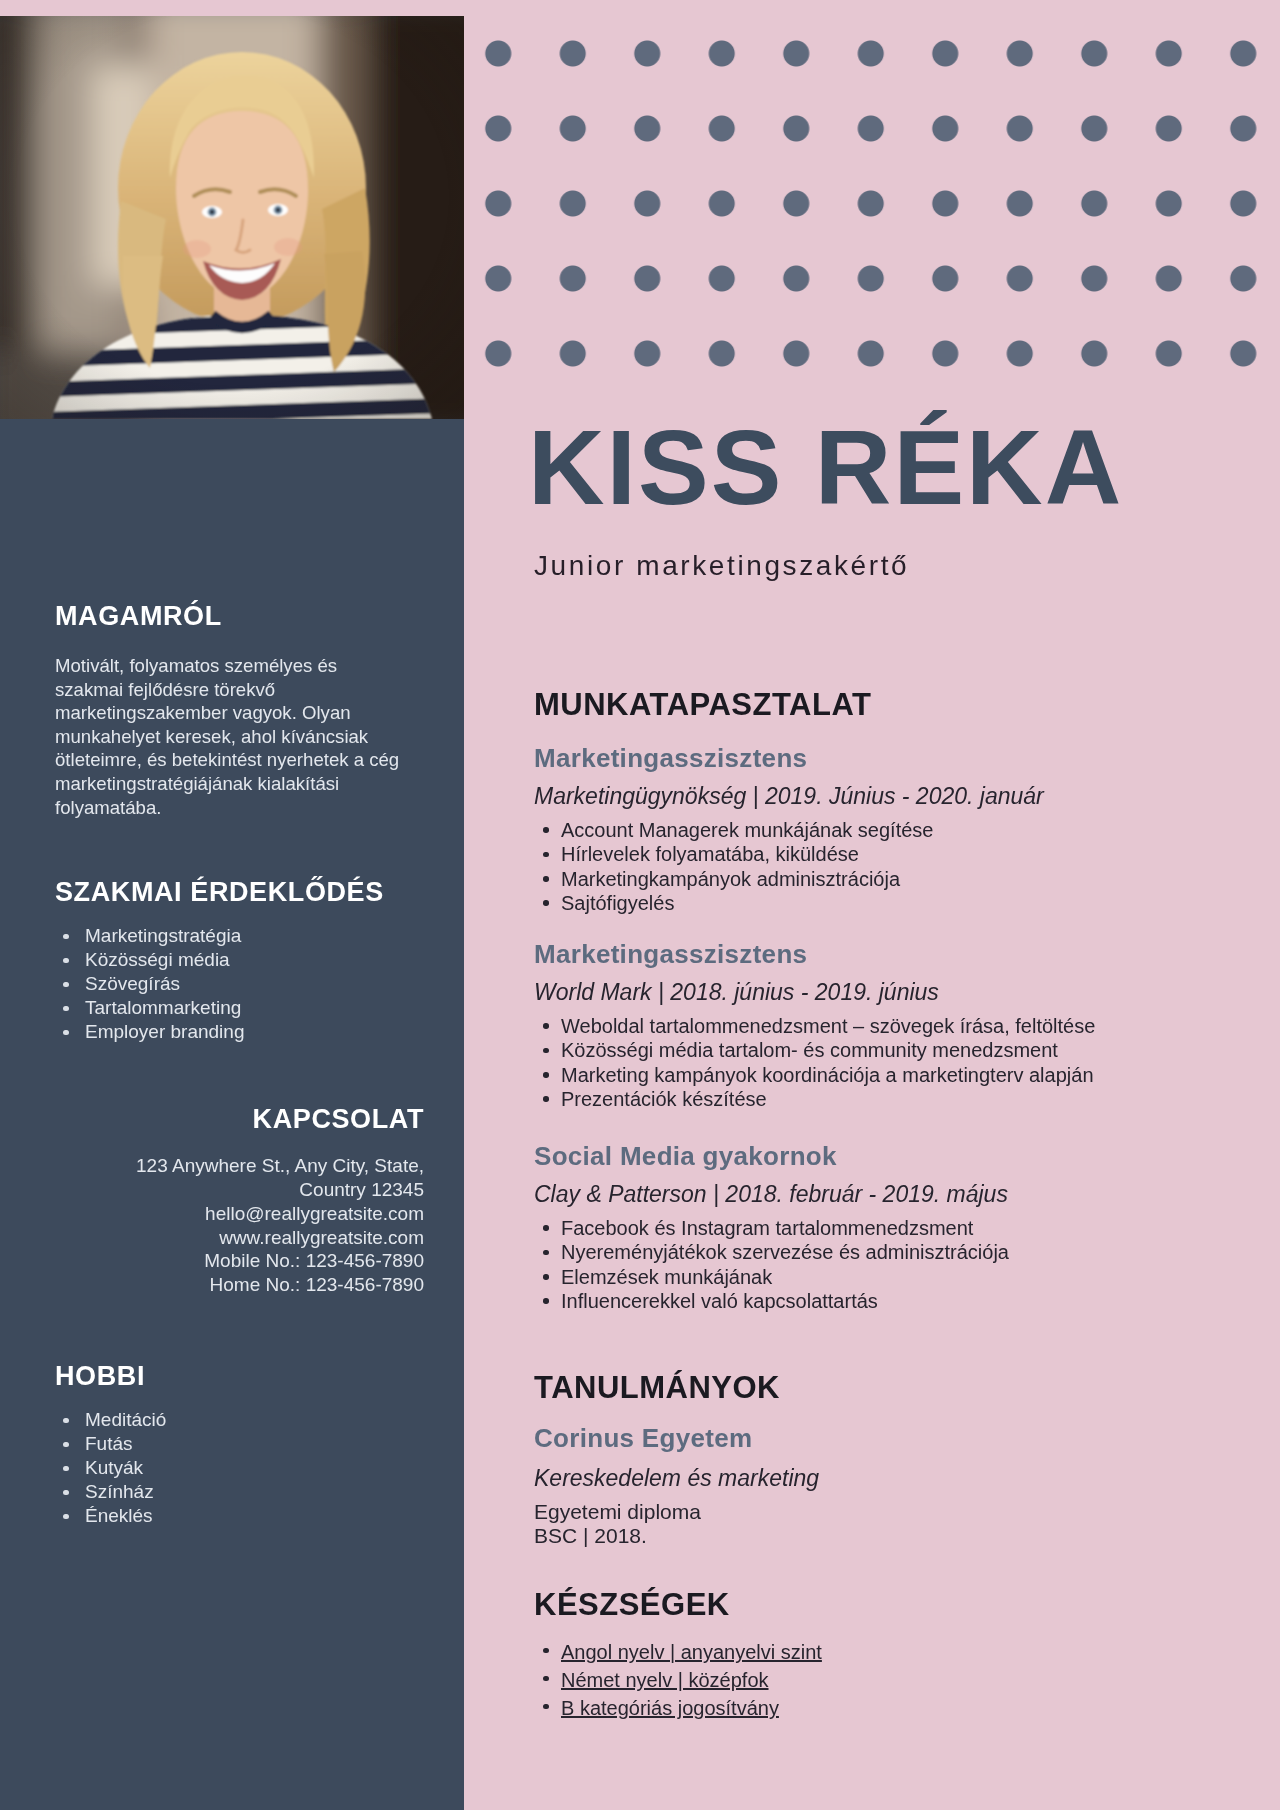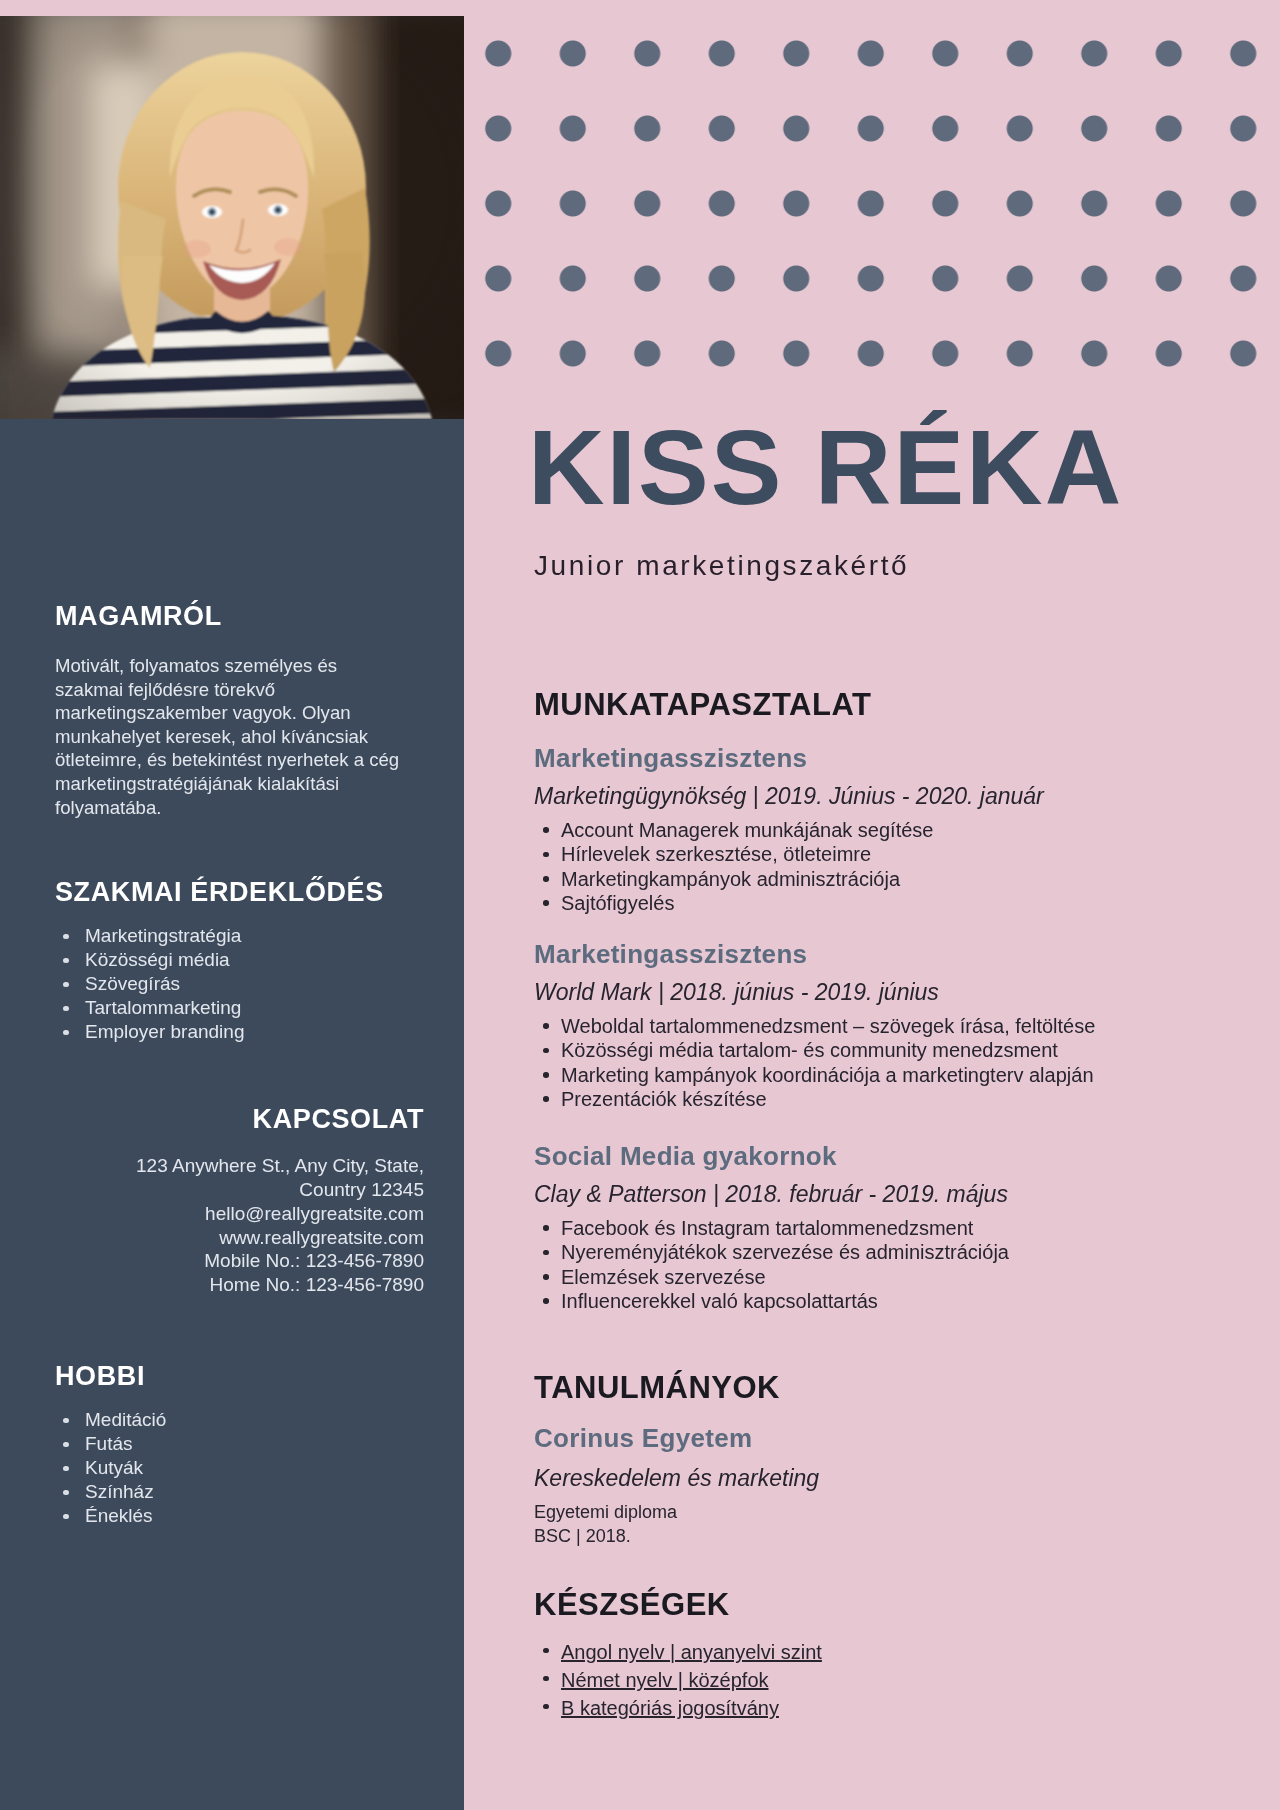--- a/index.html
+++ b/index.html
@@ -223,7 +223,7 @@
         <p class="meta">Marketingügynökség | 2019. Június - 2020. január</p>
         <ul class="main-list">
             <li>Account Managerek munkájának segítése</li>
-            <li>Hírlevelek szerkesztése, ötleteimre</li>
+            <li>Hírlevelek folyamatába, kiküldése</li>
             <li>Marketingkampányok adminisztrációja</li>
             <li>Sajtófigyelés</li>
           </ul>

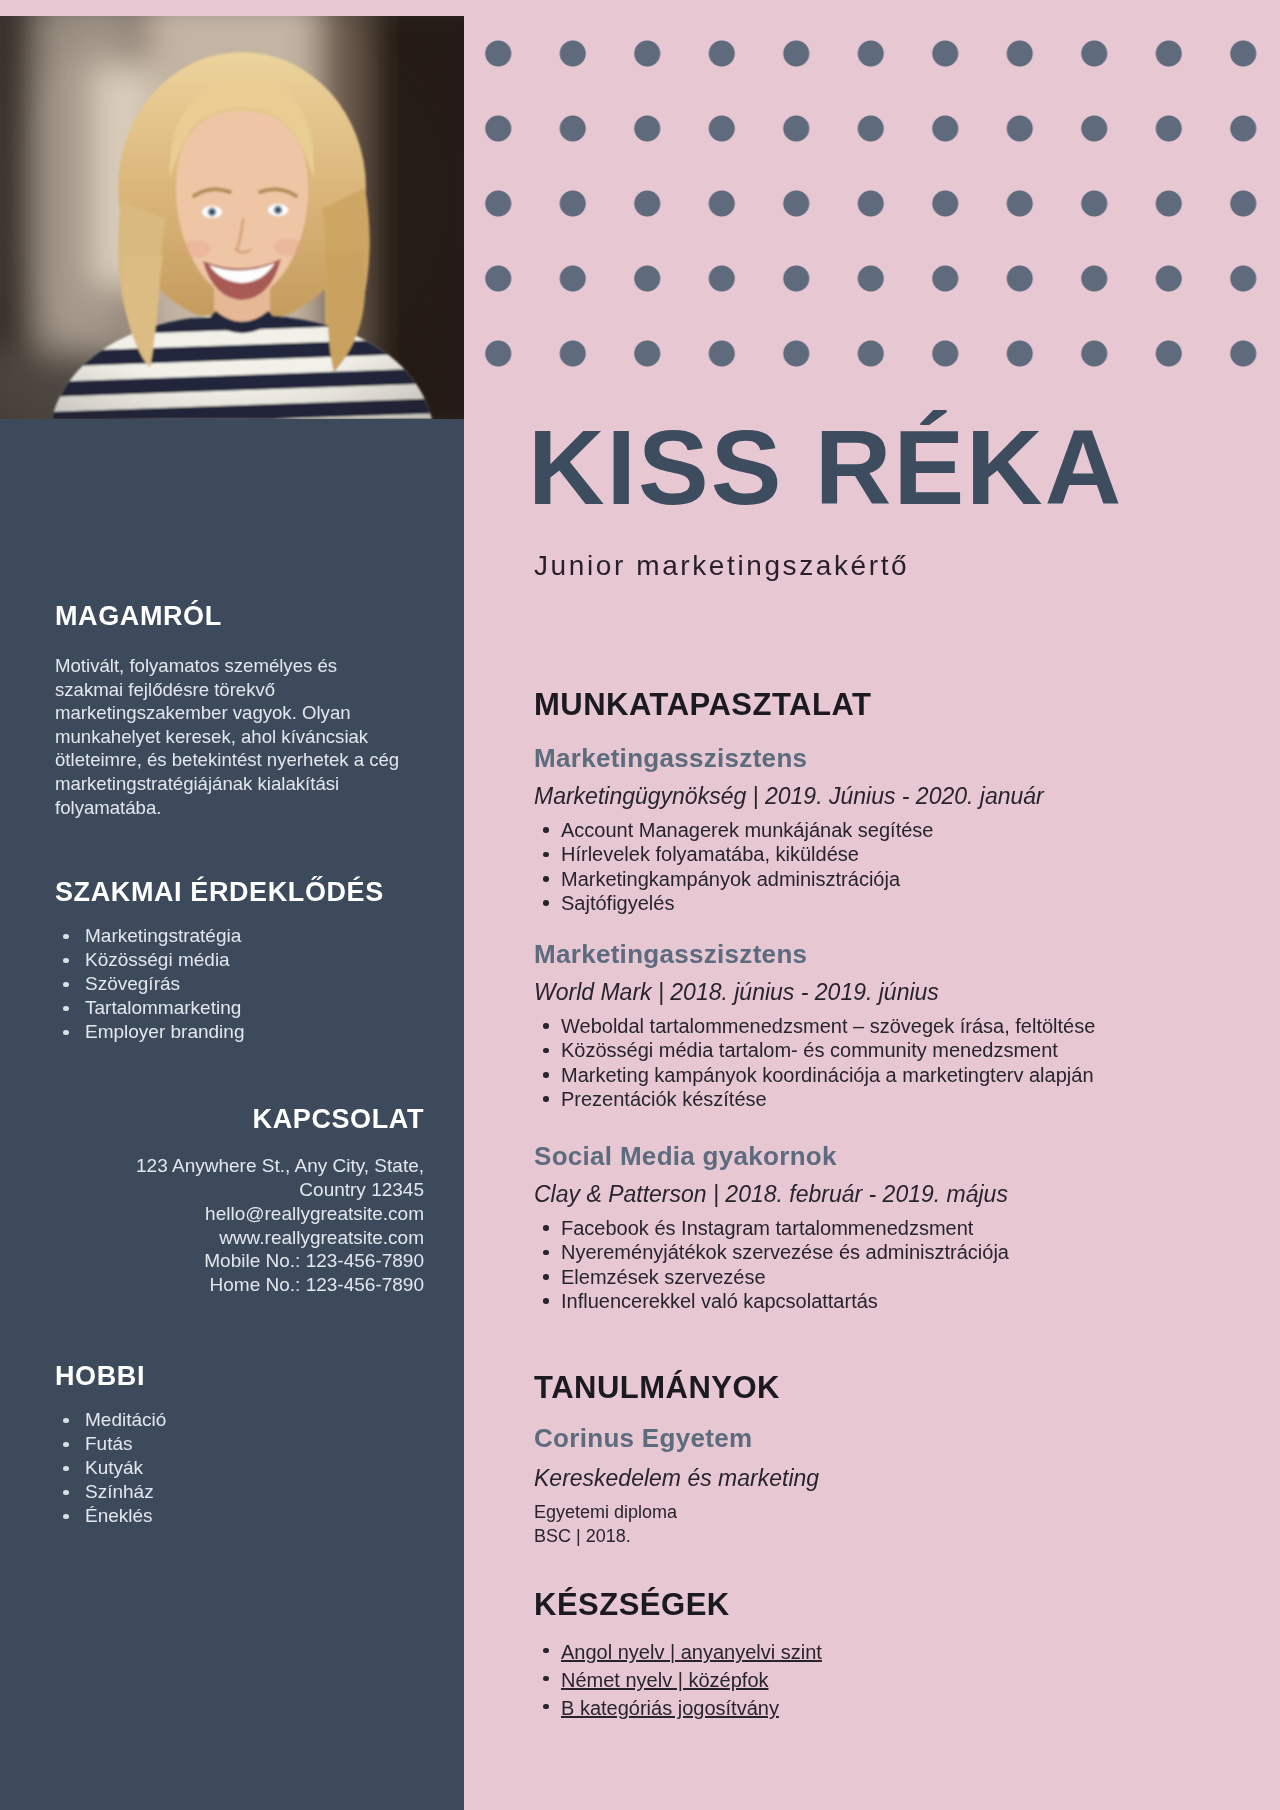--- a/index.html
+++ b/index.html
@@ -246,7 +246,7 @@
         <ul class="main-list">
             <li>Facebook és Instagram tartalommenedzsment</li>
             <li>Nyereményjátékok szervezése és adminisztrációja</li>
-            <li>Elemzések szervezése</li>
+            <li>Elemzések munkájának</li>
             <li>Influencerekkel való kapcsolattartás</li>
           </ul>
       </article>

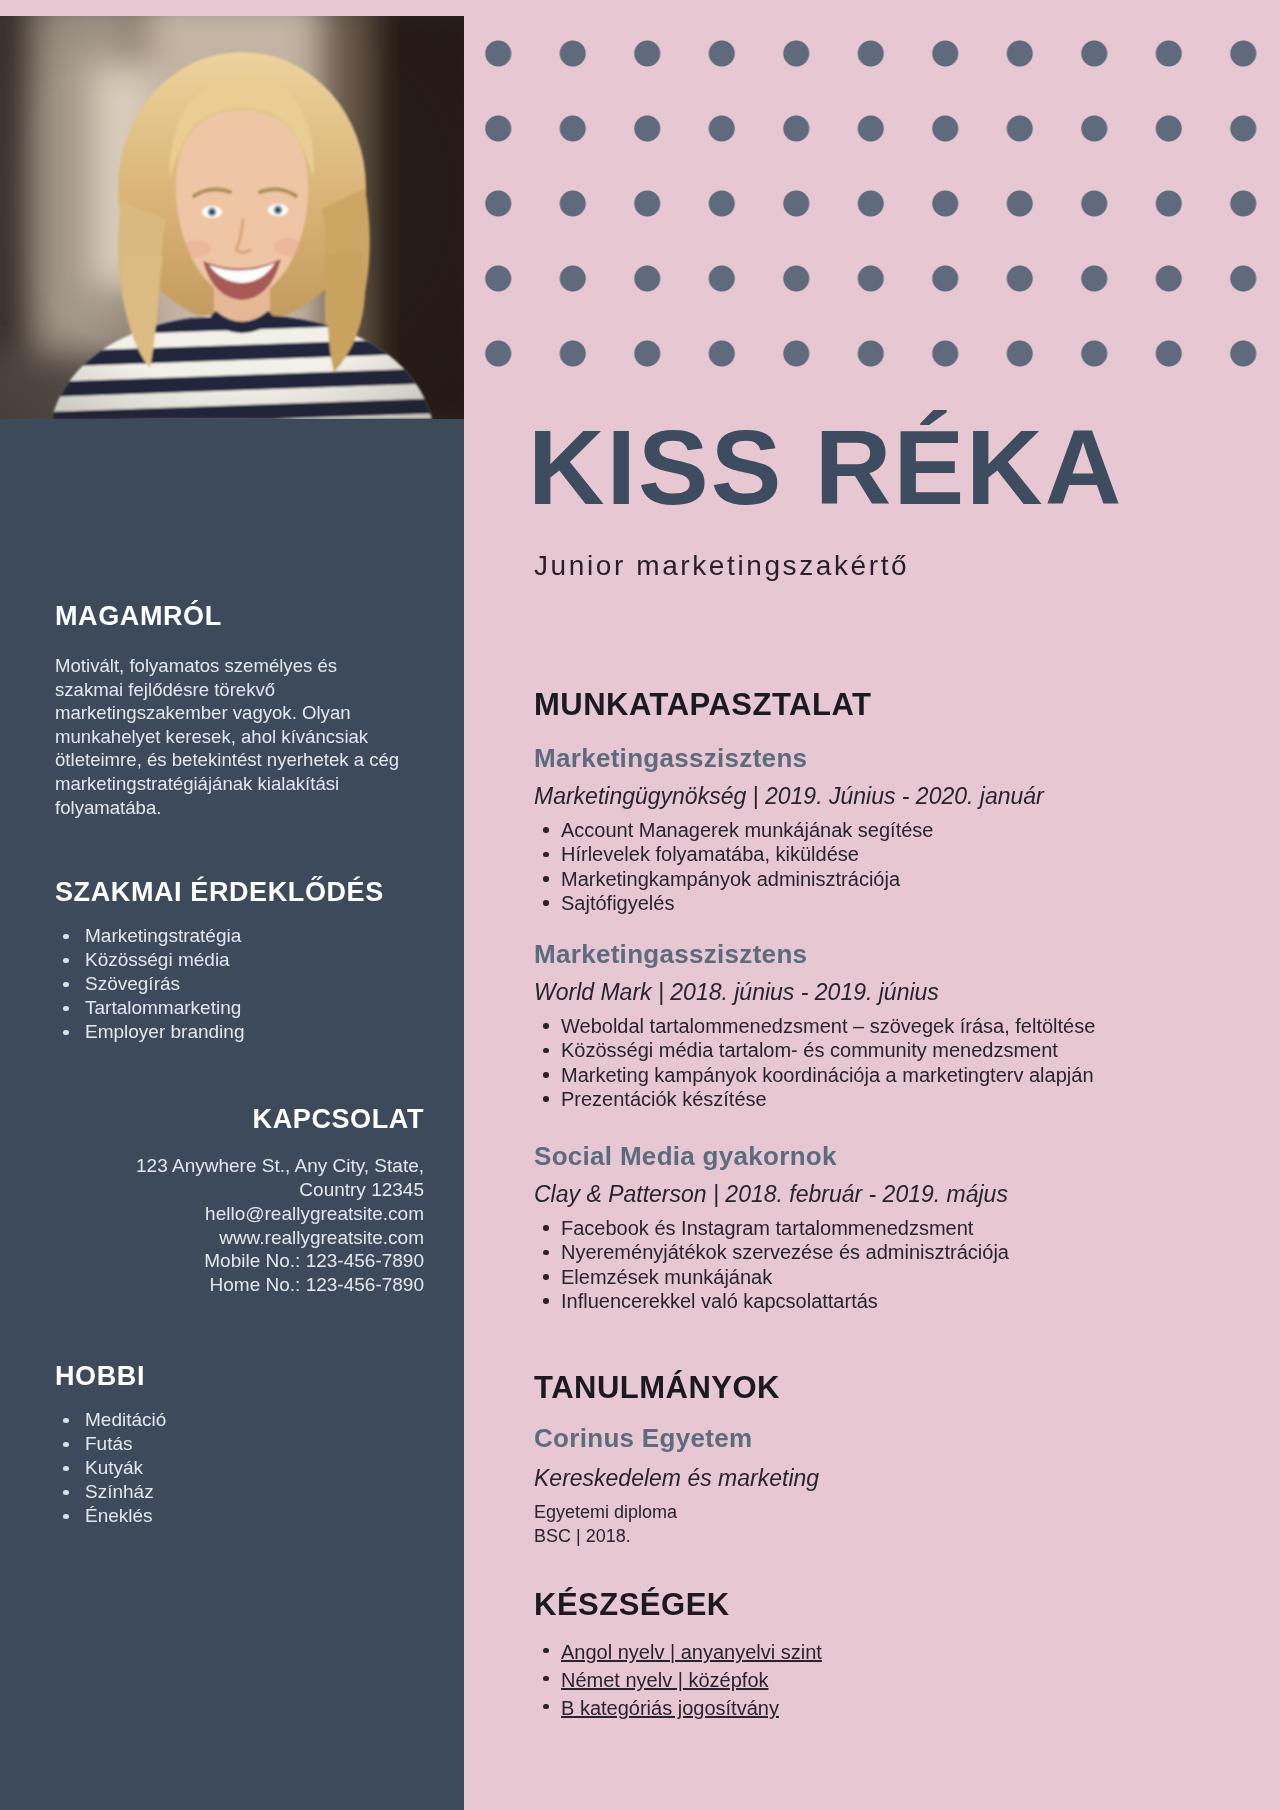--- a/index.html
+++ b/index.html
@@ -86,7 +86,7 @@
   .school{margin-top:17px;}
   .program{margin-top:11px;font-size:23px;}
   .edu-lines{margin-top:7px;color:var(--body-ink,#27242e);}
-  .edu-lines li{font-size:18px;line-height:24px;}
+  .edu-lines li{font-size:21px;line-height:24px;}
   .sec-skills{margin-top:38px;}
   .skills-list{margin-top:15px;}
   .skills-list li{line-height:28px;text-decoration:underline;}

